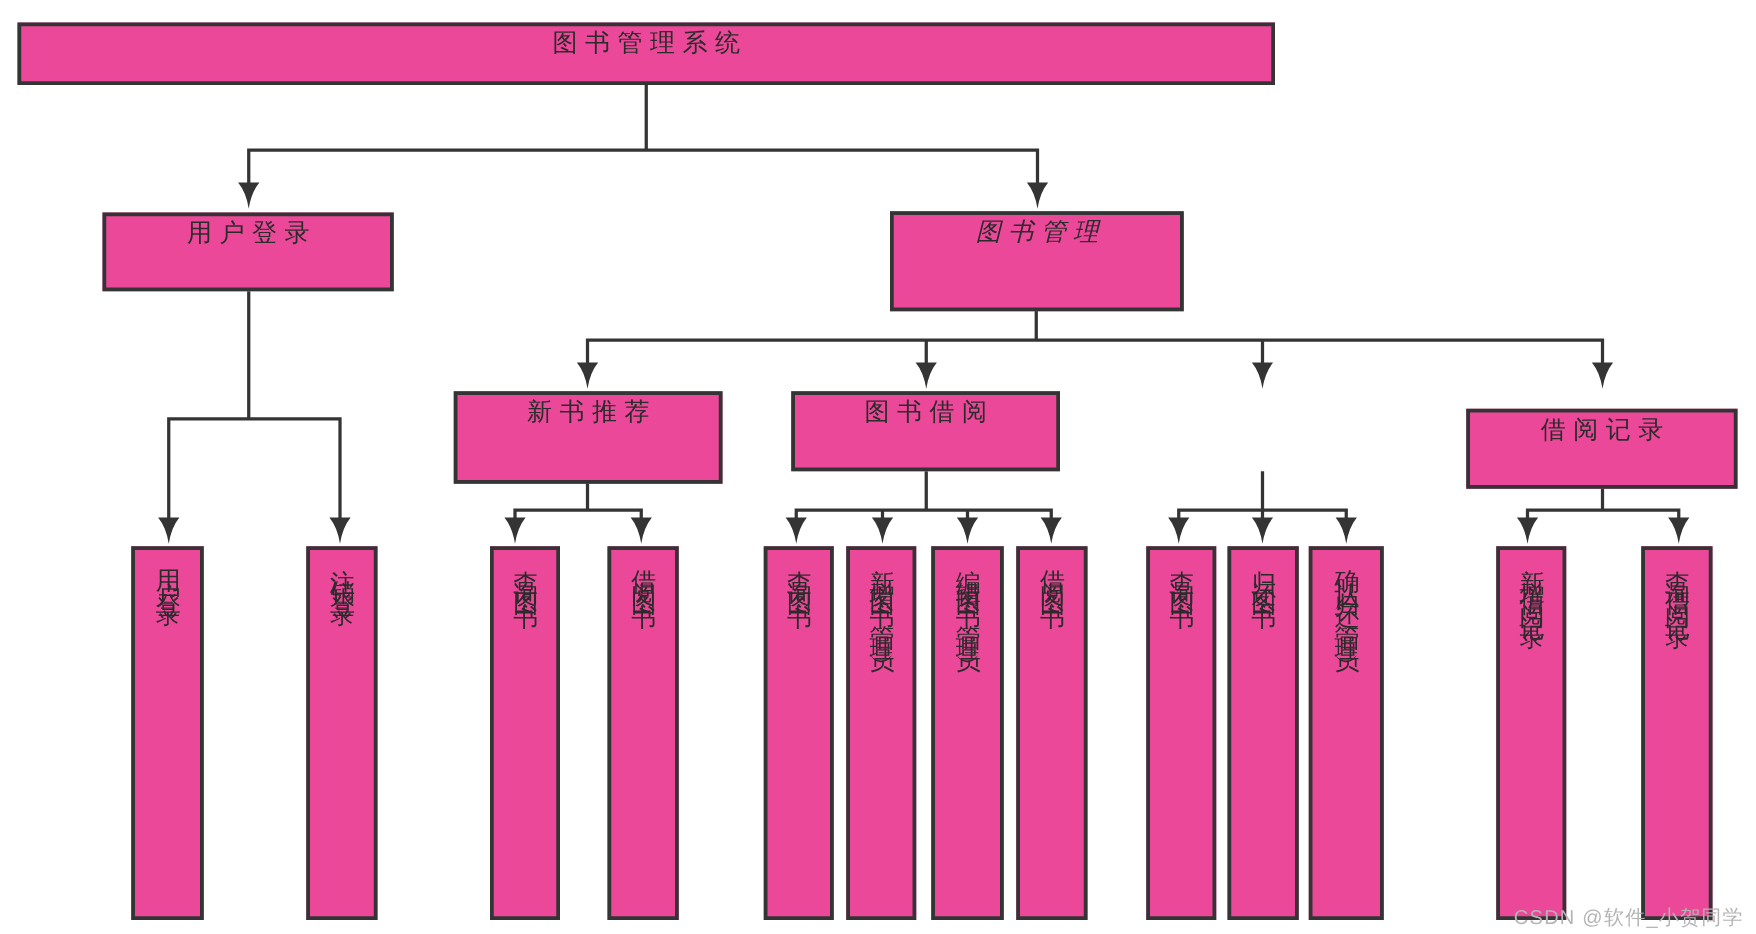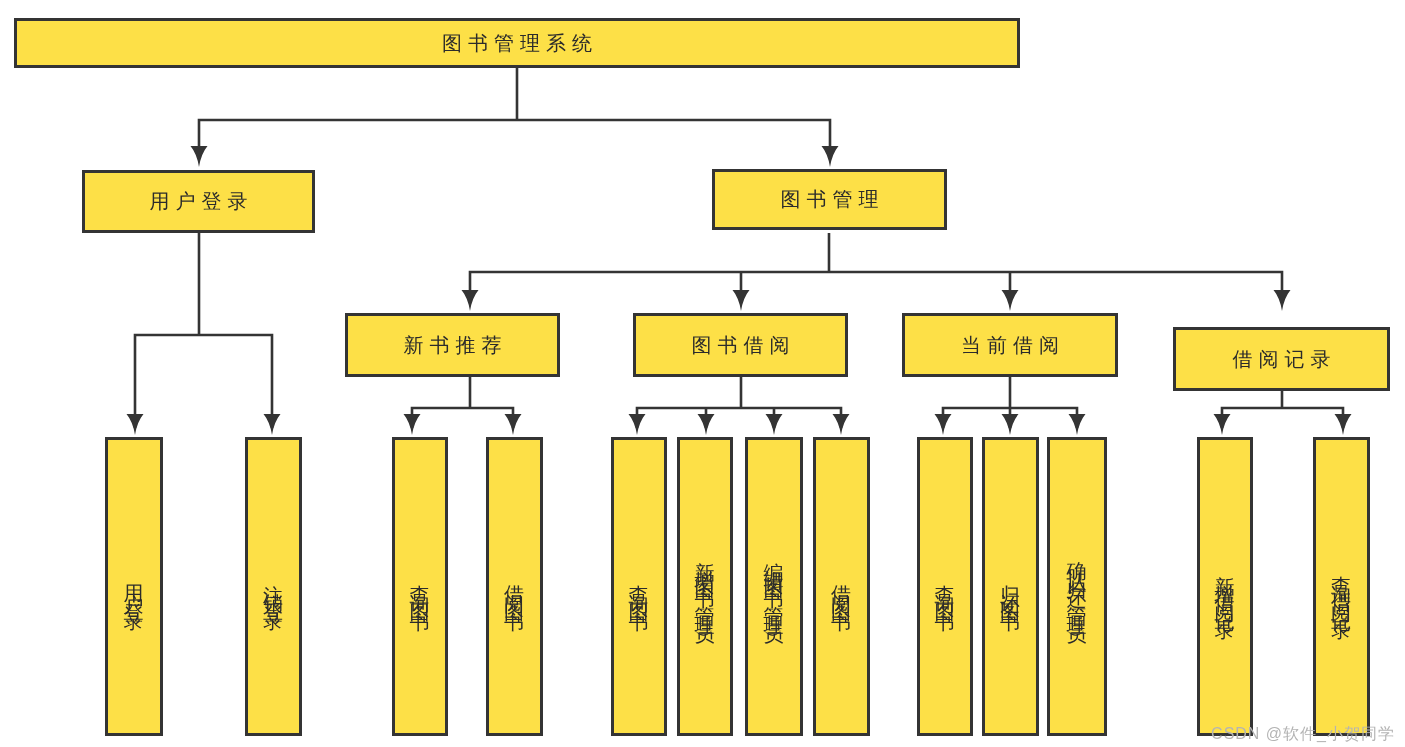--- a/index.html
+++ b/index.html
@@ -26,10 +26,9 @@
   .box {
     position: absolute;
     box-sizing: border-box;
-    background: #fde047;
+    background: #ec4899;
     border: 3px solid #343434;
     display: flex;
-    align-items: center;
     justify-content: center;
   }
   .box.h .lbl {

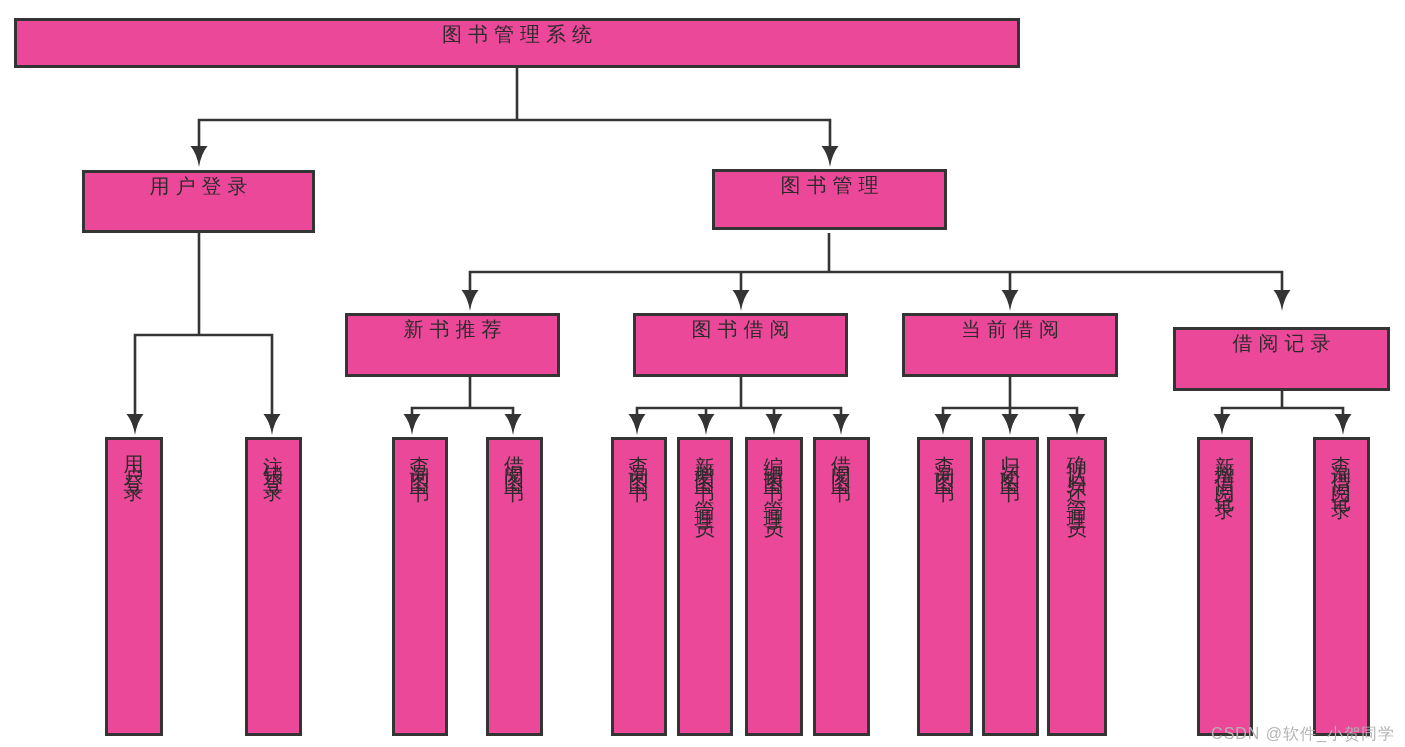--- a/index.html
+++ b/index.html
@@ -112,7 +112,7 @@
   <div class="box h" style="left:82px; top:170px; width:233px; height:63px;">
     <span class="lbl">用户登录</span>
   </div>
-  <div class="box h" style="left:712px; top:169px; width:235px; height:61px;">
+  <div class="box h" style="left:712px; top:169px; width:235px; height:80px;font-style:italic;">
     <span class="lbl">图书管理</span>
   </div>
 

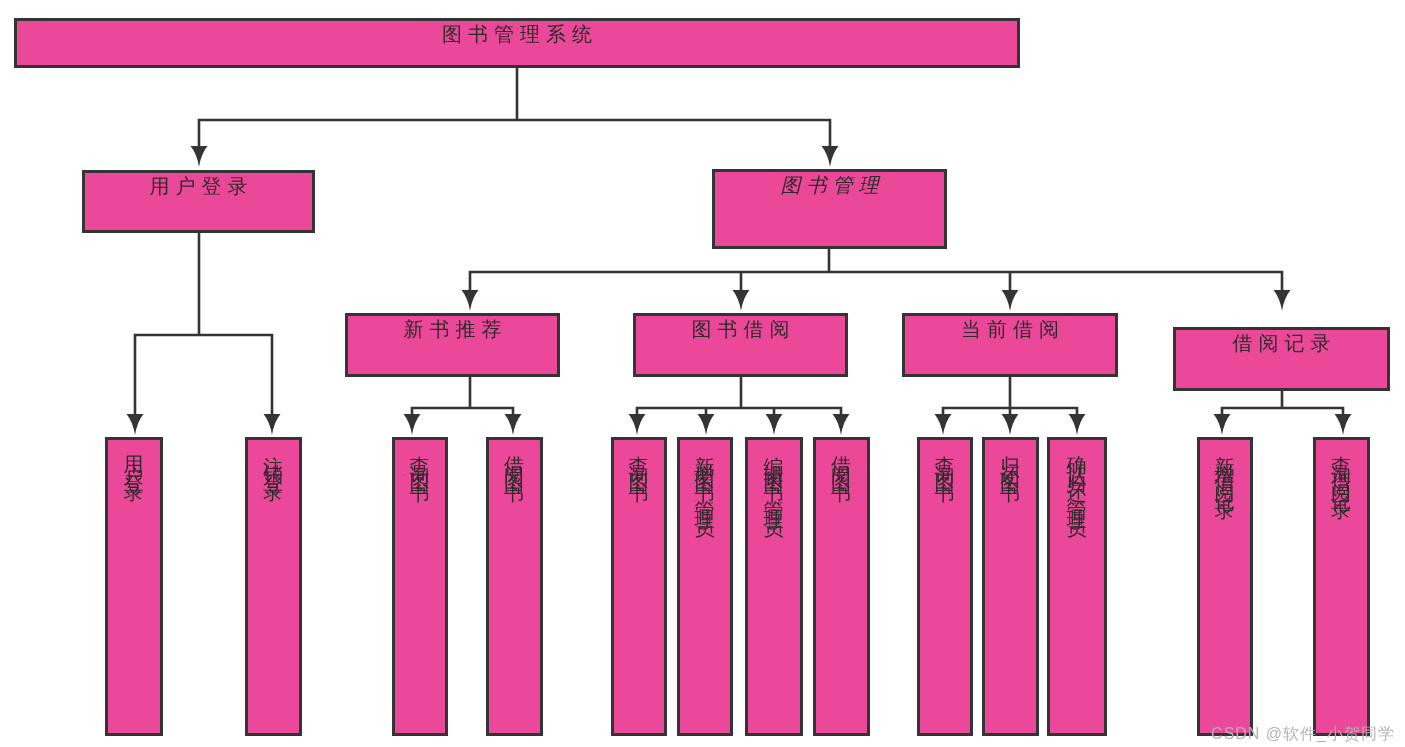--- a/index.html
+++ b/index.html
@@ -116,7 +116,7 @@
     <span class="lbl">图书管理</span>
   </div>
 
-  <div class="box h" style="left:345px; top:313px; width:215px; height:64px;">
+  <div class="box h" style="left:363px; top:313px; width:215px; height:74px;">
     <span class="lbl">新书推荐</span>
   </div>
   <div class="box h" style="left:633px; top:313px; width:215px; height:64px;">

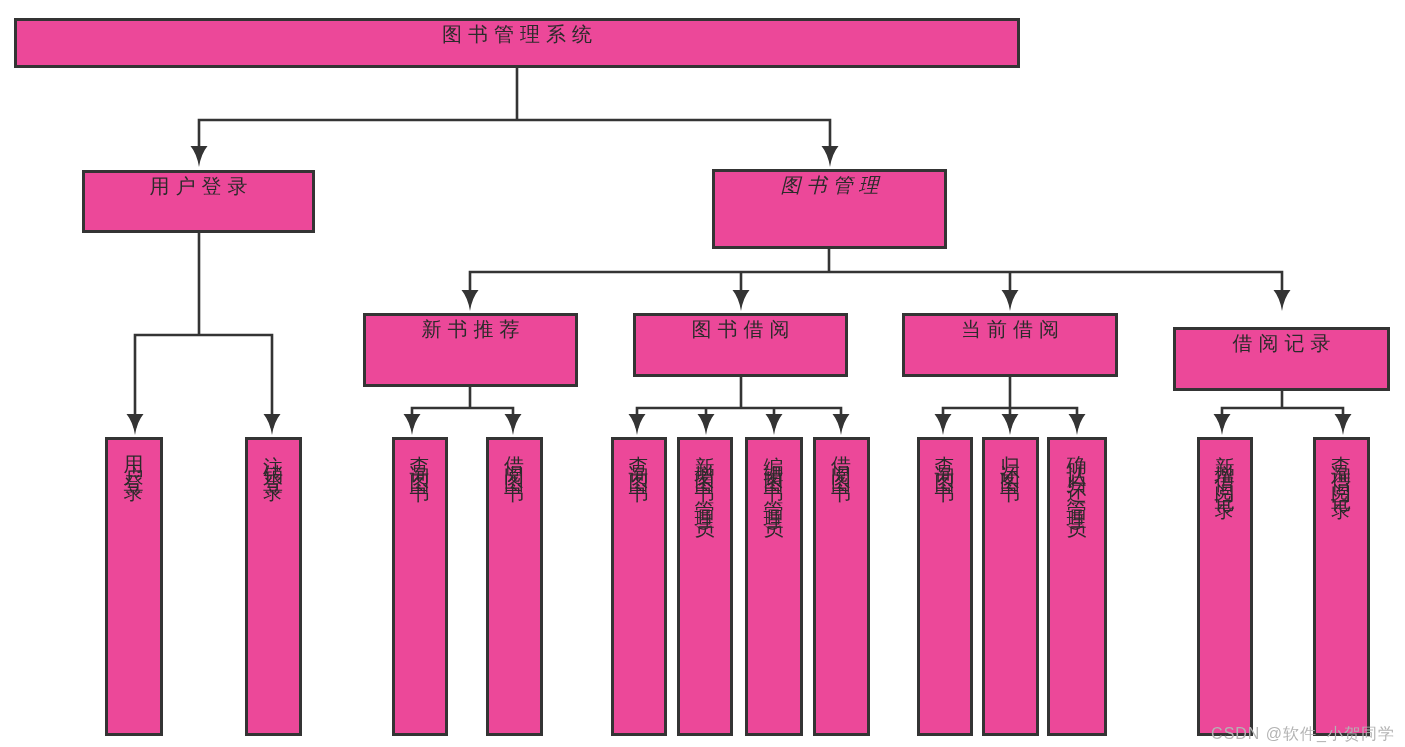--- a/index.html
+++ b/index.html
@@ -122,9 +122,6 @@
   <div class="box h" style="left:633px; top:313px; width:215px; height:64px;">
     <span class="lbl">图书借阅</span>
   </div>
-  <div class="box h" style="left:902px; top:313px; width:216px; height:64px;">
-    <span class="lbl">当前借阅</span>
-  </div>
   <div class="box h" style="left:1173px; top:313px; width:217px; height:64px;margin-top:14px;">
     <span class="lbl">借阅记录</span>
   </div>

